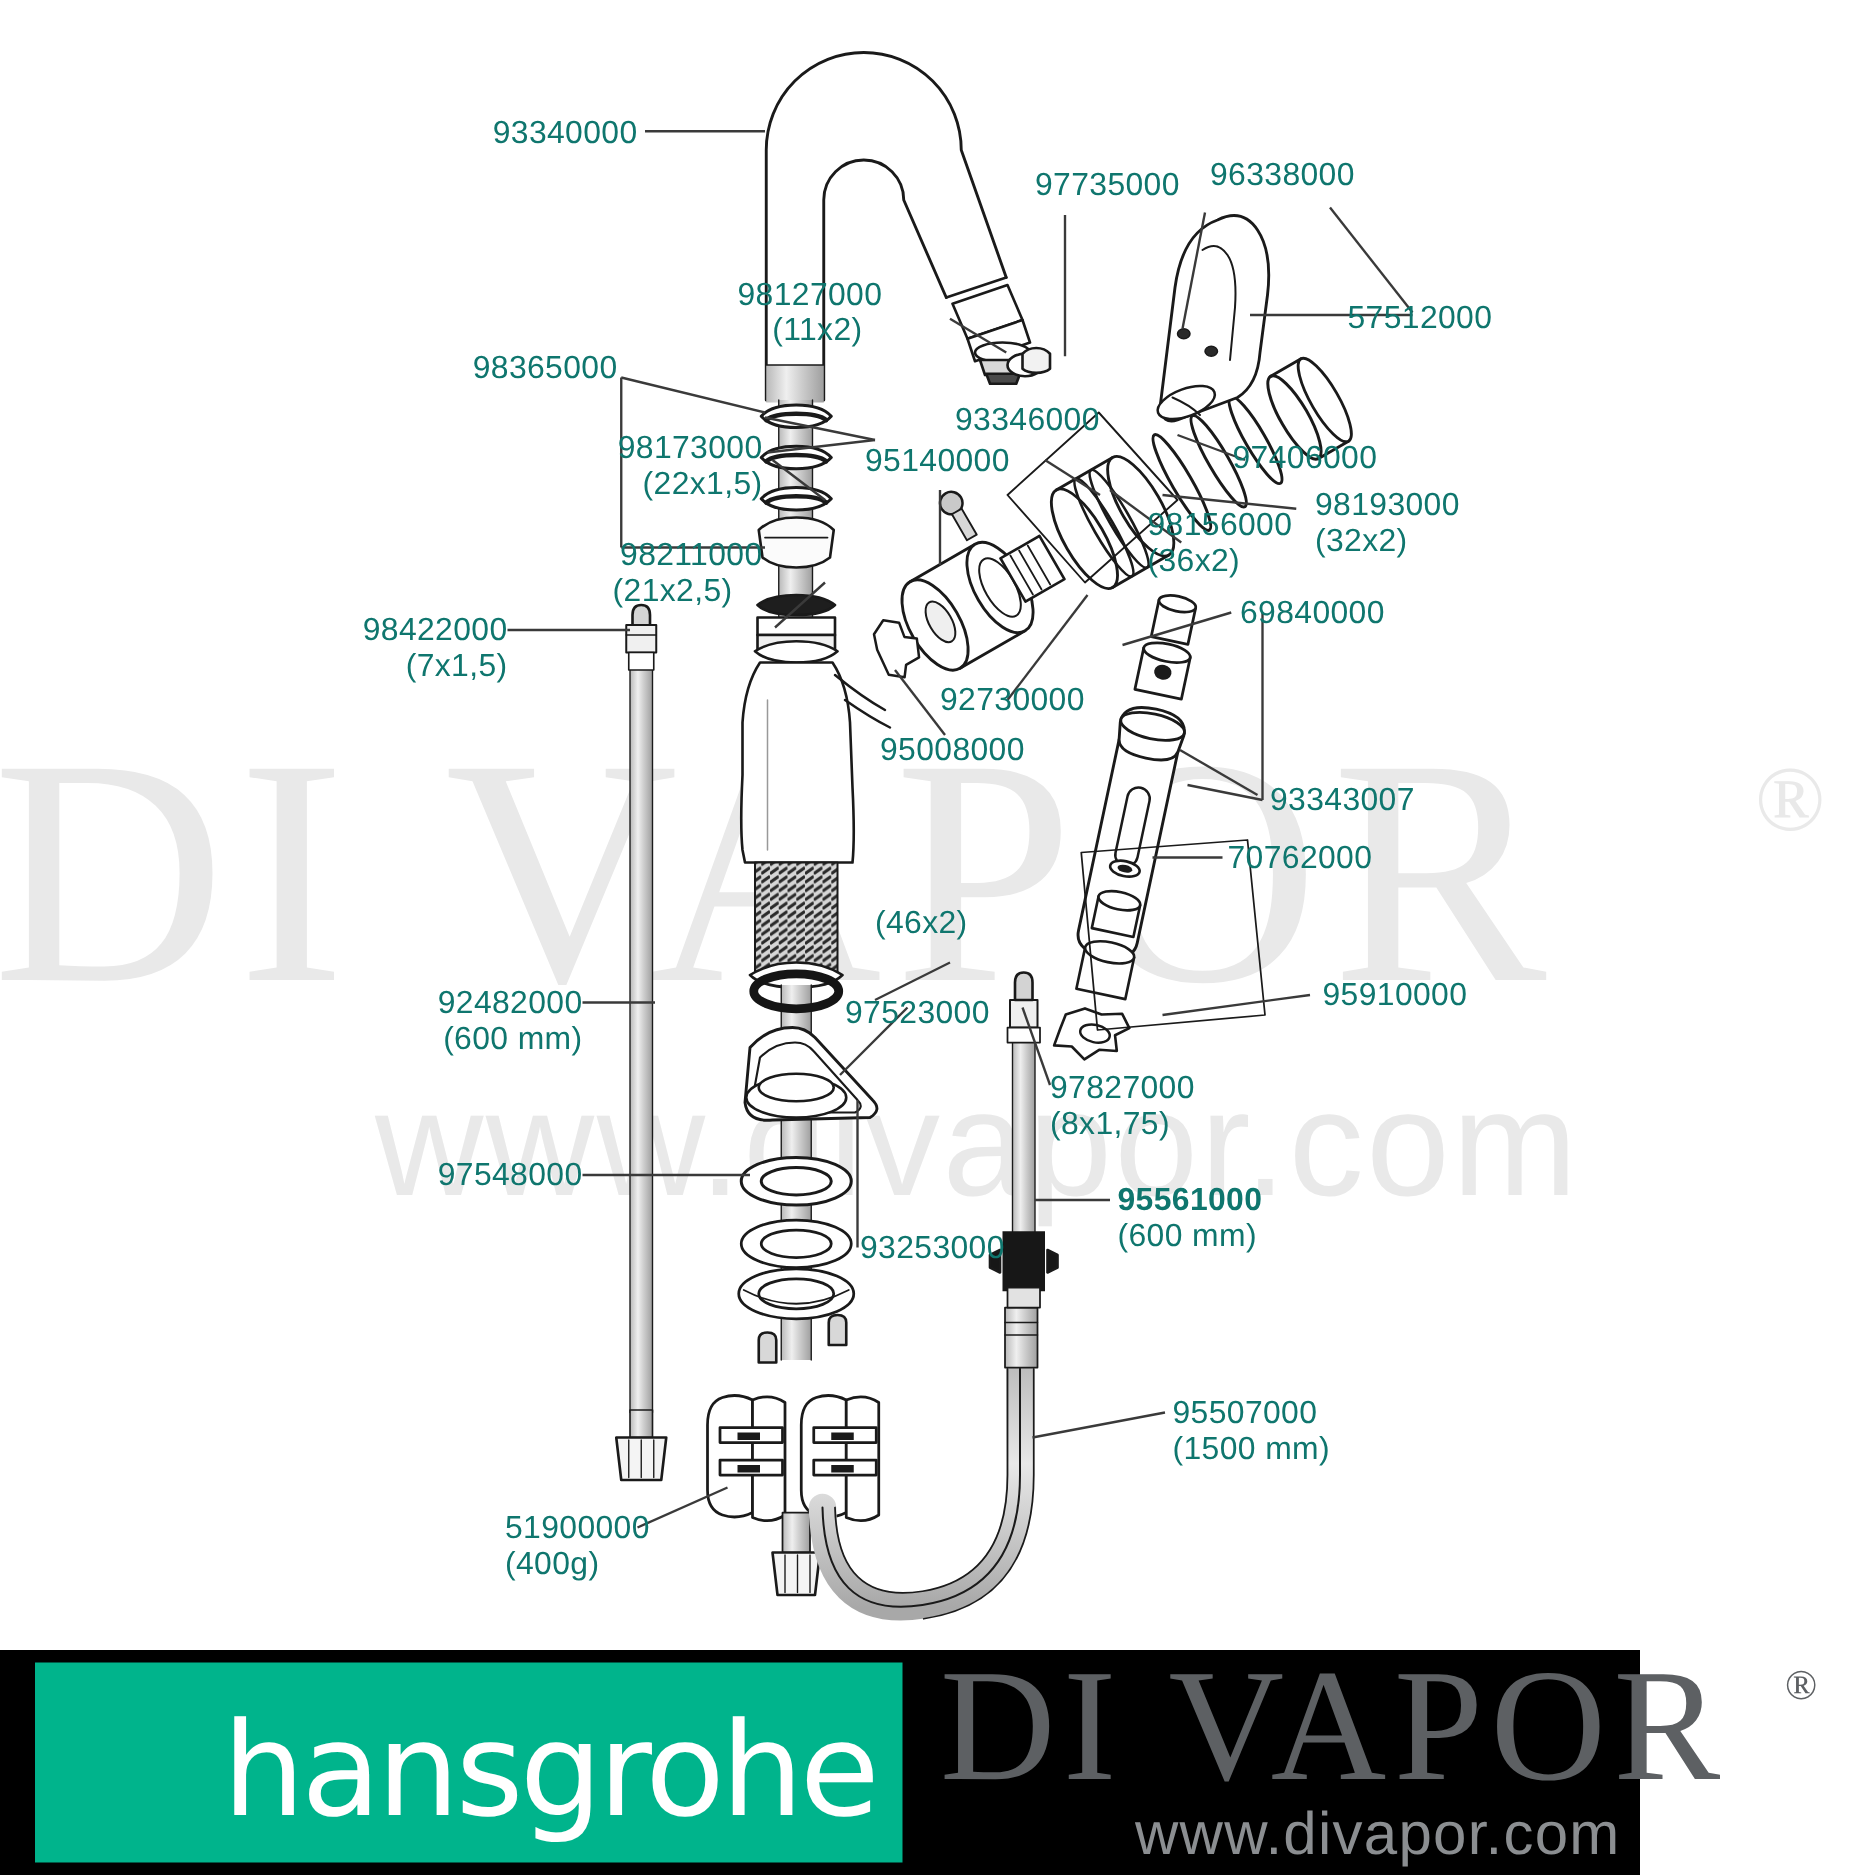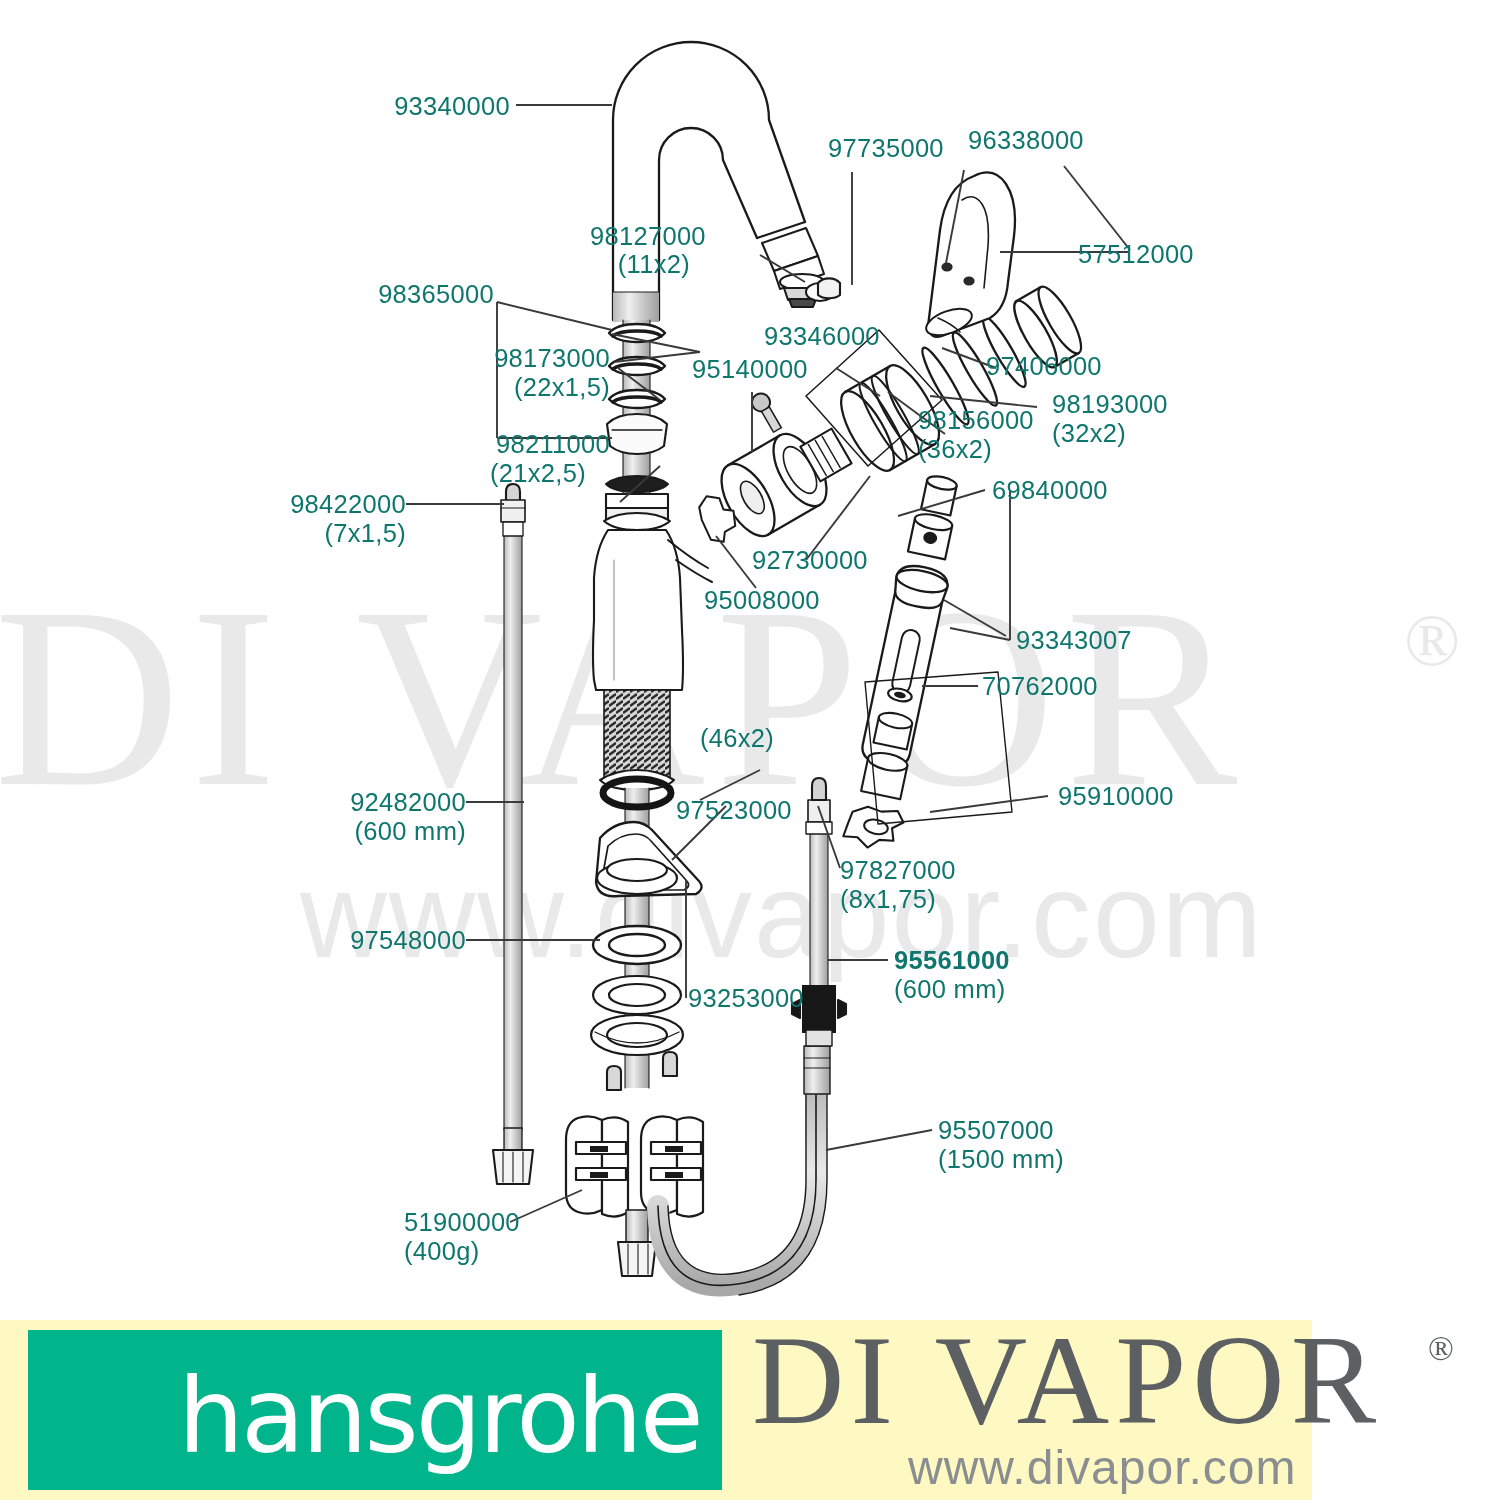--- a/index.html
+++ b/index.html
@@ -20,7 +20,7 @@
   .lbl.r{text-align:right;}
 
   
-  #footer{position:absolute;left:0;top:1320px;width:1312px;height:180px;background:#fef9c3;z-index:6;}
+  #footer{position:absolute;left:0;top:1320px;width:1312px;height:180px;background:#000000;z-index:6;}
   #hg-box{position:absolute;left:28px;top:10px;width:694px;height:160px;background:#00b48c;}
   #hg-word{position:absolute;left:150px;top:34px;font-size:104px;color:#fff;font-family:"DejaVu Sans",sans-serif;letter-spacing:-3px;font-weight:400;line-height:1;}
   #dv-word{position:absolute;left:752px;top:-4px;font-family:"Liberation Serif",serif;font-size:128px;color:#5d6063;letter-spacing:6px;line-height:1;white-space:nowrap;}

